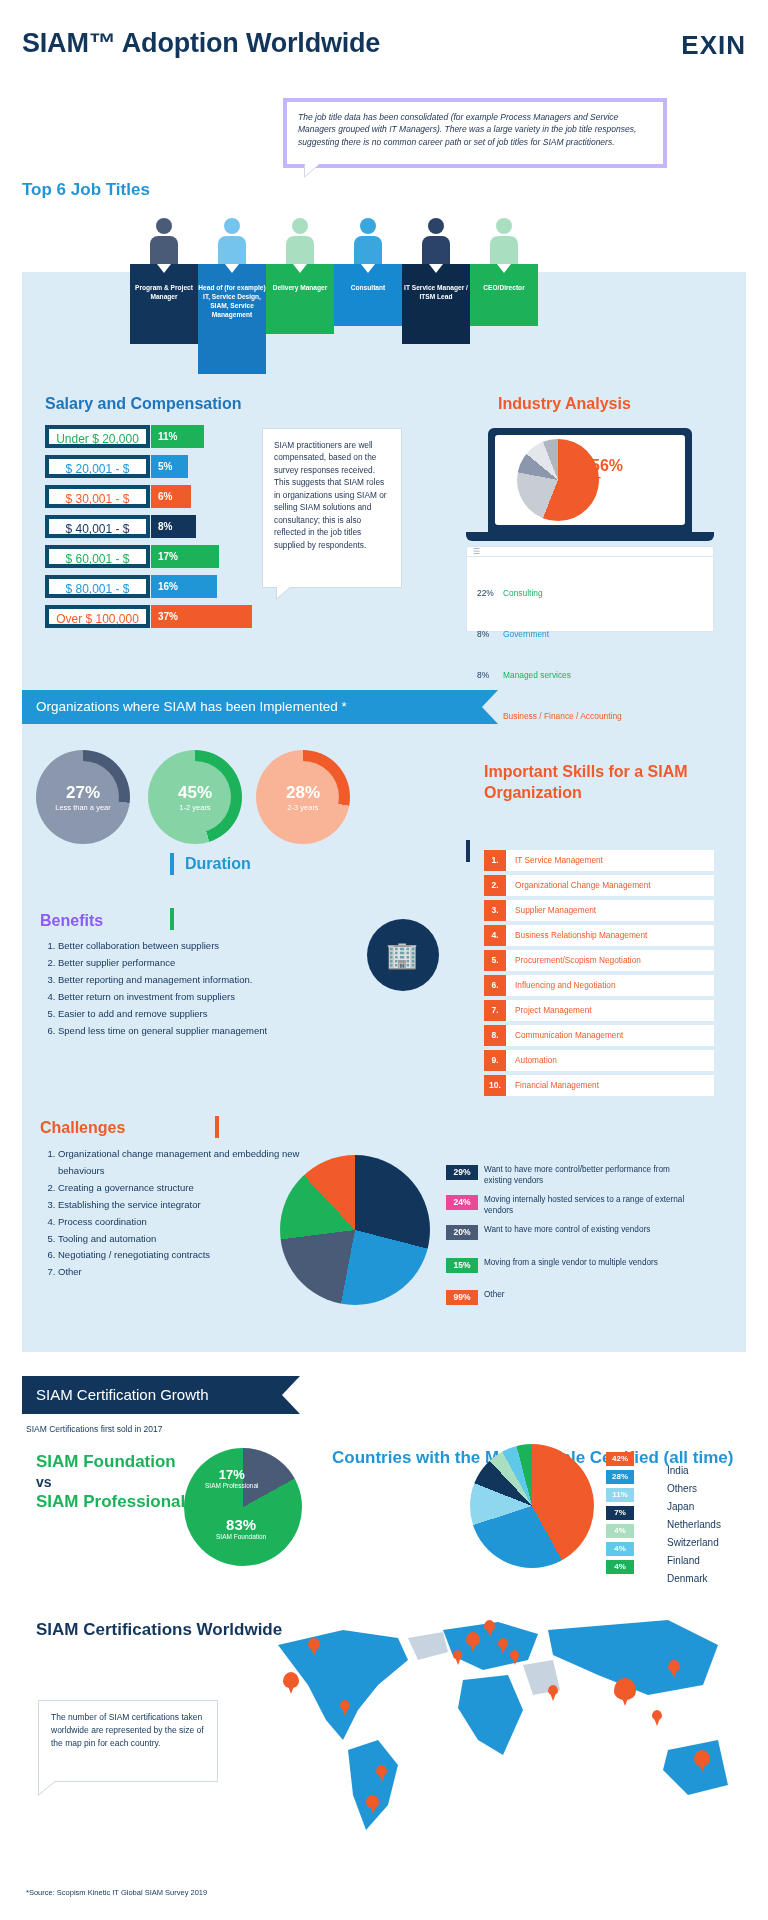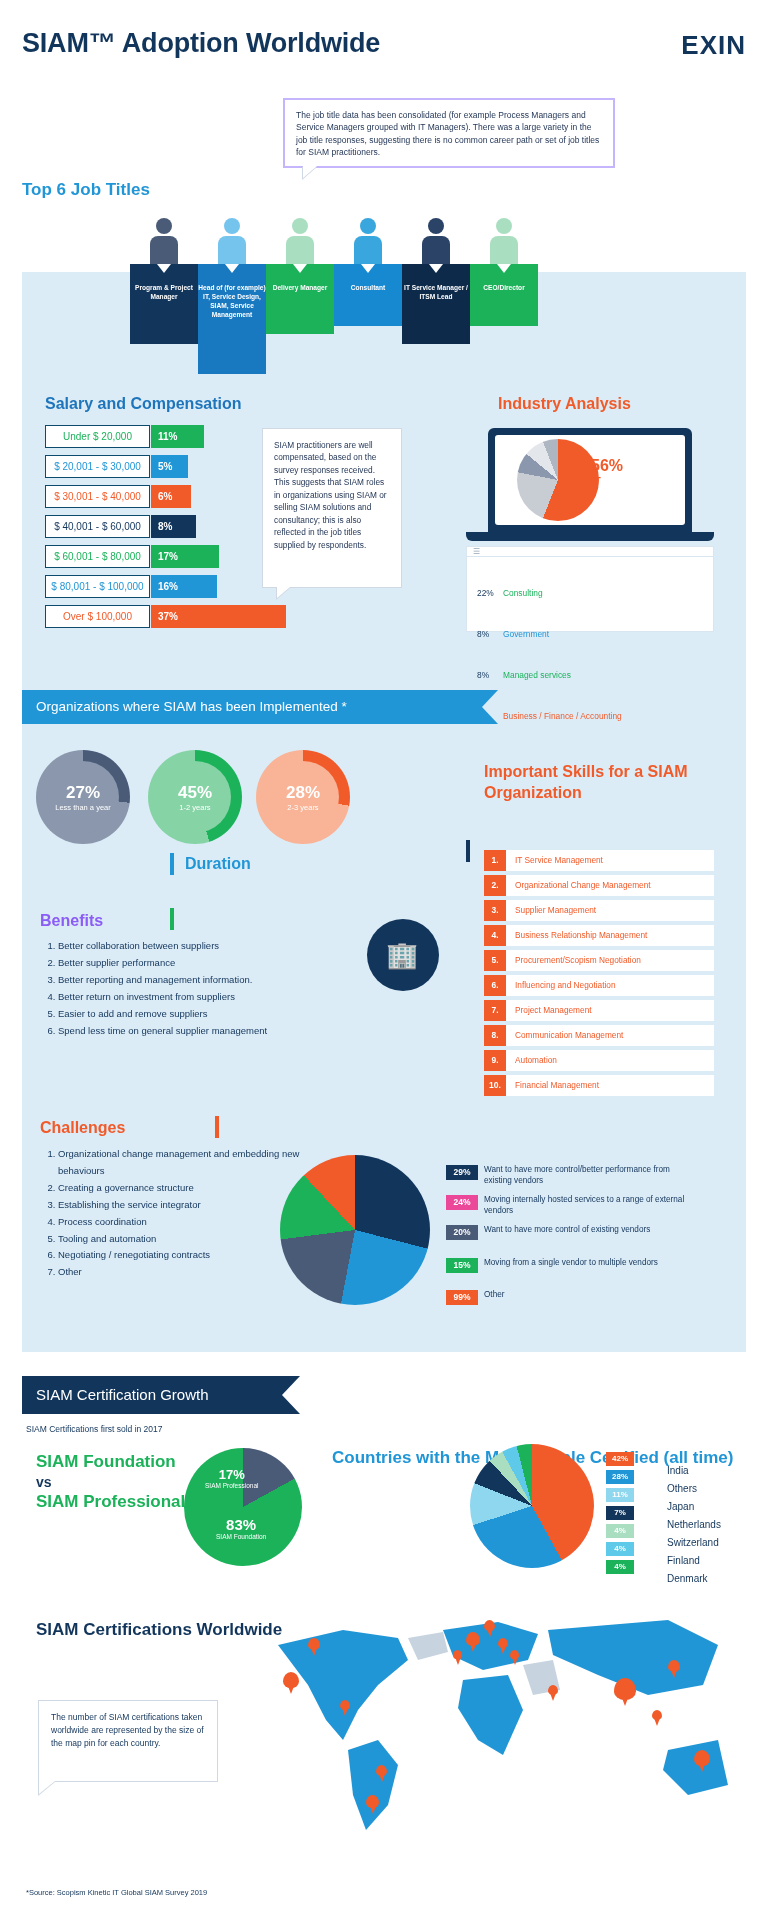--- a/index.html
+++ b/index.html
@@ -23,7 +23,7 @@
   .green-banner .txt { color:#fff; font-size:14px; font-weight:bold; padding:8px 0 0 14px; }
   .green-banner:after{ content:""; position:absolute; right:-16px; top:0; border-top:17px solid #1bb25a; border-bottom:17px solid #1bb25a; border-right:16px solid transparent;}
 
-  .callout1 { position:absolute; left:283px; top:98px; width:332px; height:70px; background:#fff; border:2px solid #c4b5fd; font-size:8.5px; color:#253858; line-height:1.45; padding:9px 11px; }
+  .callout1 { position:absolute; left:283px; top:98px; width:384px; height:70px; background:#fff; border:4px solid #c4b5fd; font-size:8.5px; color:#253858; line-height:1.45; padding:9px 11px;font-style:italic; }
   .callout1:after{ content:""; position:absolute; left:18px; bottom:-12px; width:0;height:0; border-left:0 solid transparent; border-right:14px solid transparent; border-top:12px solid #fff;}
   .callout1:before{ content:""; position:absolute; left:17px; bottom:-14px; width:0;height:0; border-right:15px solid transparent; border-top:13px solid #cfd8e3;}
 

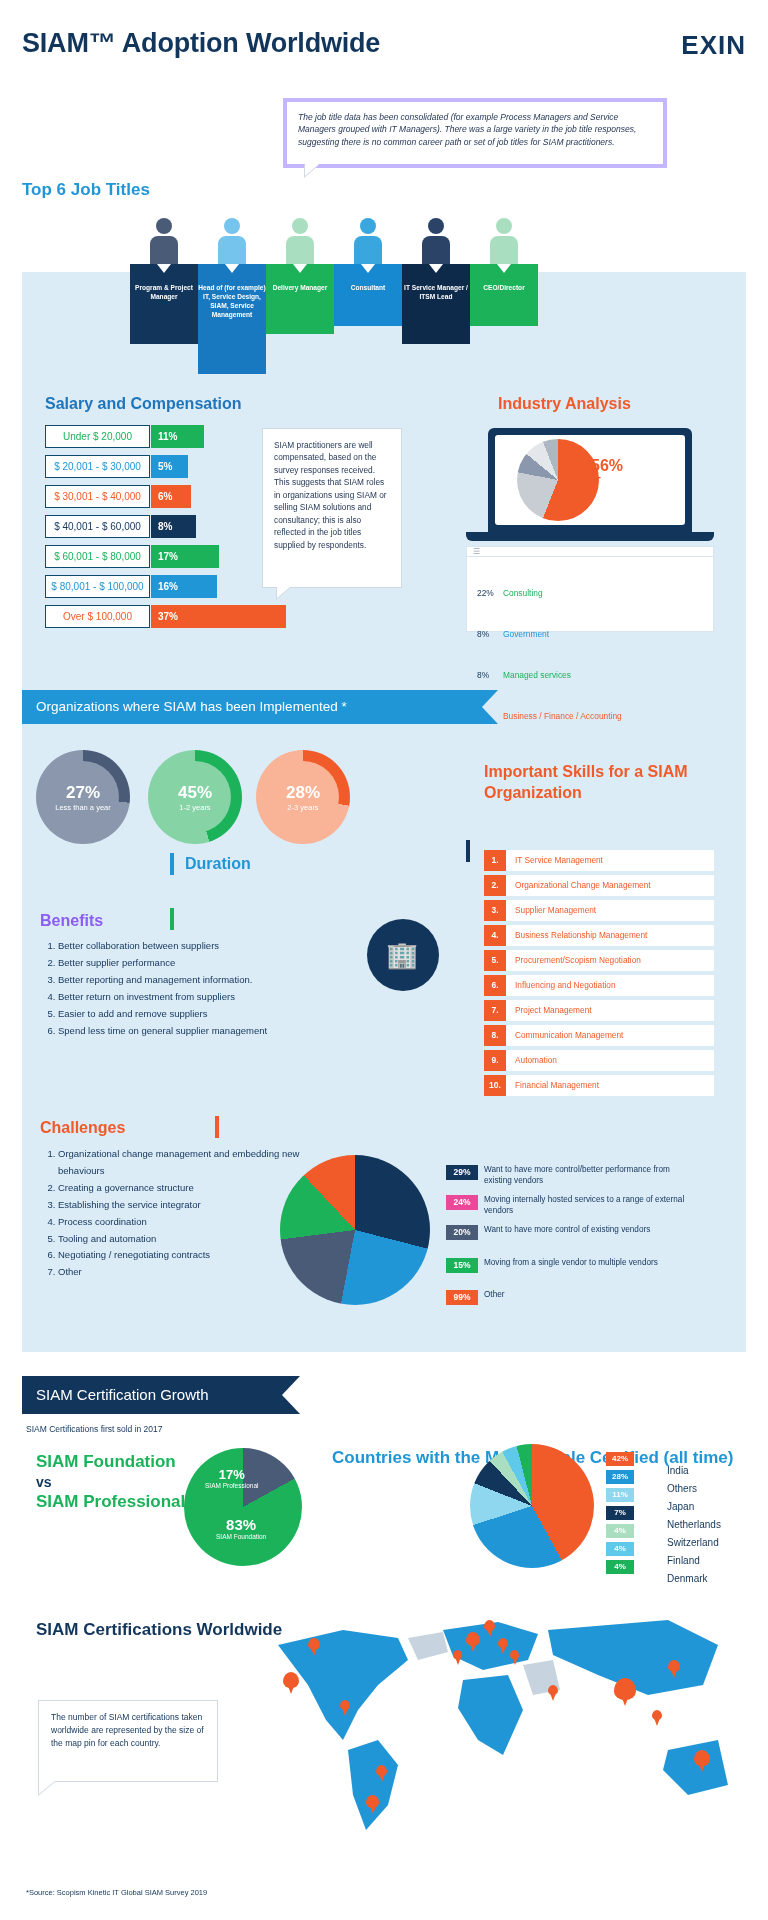--- a/index.html
+++ b/index.html
@@ -46,7 +46,7 @@
   .industryTitle { position:absolute; left:498px; top:395px; color:#f15a29; }
 
   .salaryRow { position:absolute; left:45px; height:23px; }
-  .salaryRow .lbl { position:absolute; left:0; top:0; width:105px; height:23px; background:#fff; border:1px solid #0c4a6e; font-size:10px; text-align:center; line-height:21px; }
+  .salaryRow .lbl { position:absolute; left:0; top:0; width:105px; height:23px; background:#fff; border:4px solid #0c4a6e; font-size:12px; text-align:center; line-height:21px; }
   .salaryRow .bar { position:absolute; left:106px; top:0; height:23px; color:#fff; font-size:10px; font-weight:bold; line-height:23px; padding-left:7px; }
 
   .callout2 { position:absolute; left:262px; top:428px; width:140px; height:160px; background:#fff; border:1px solid #cfd8e3; font-size:8.3px; line-height:1.5; padding:10px 11px; color:#253858;}

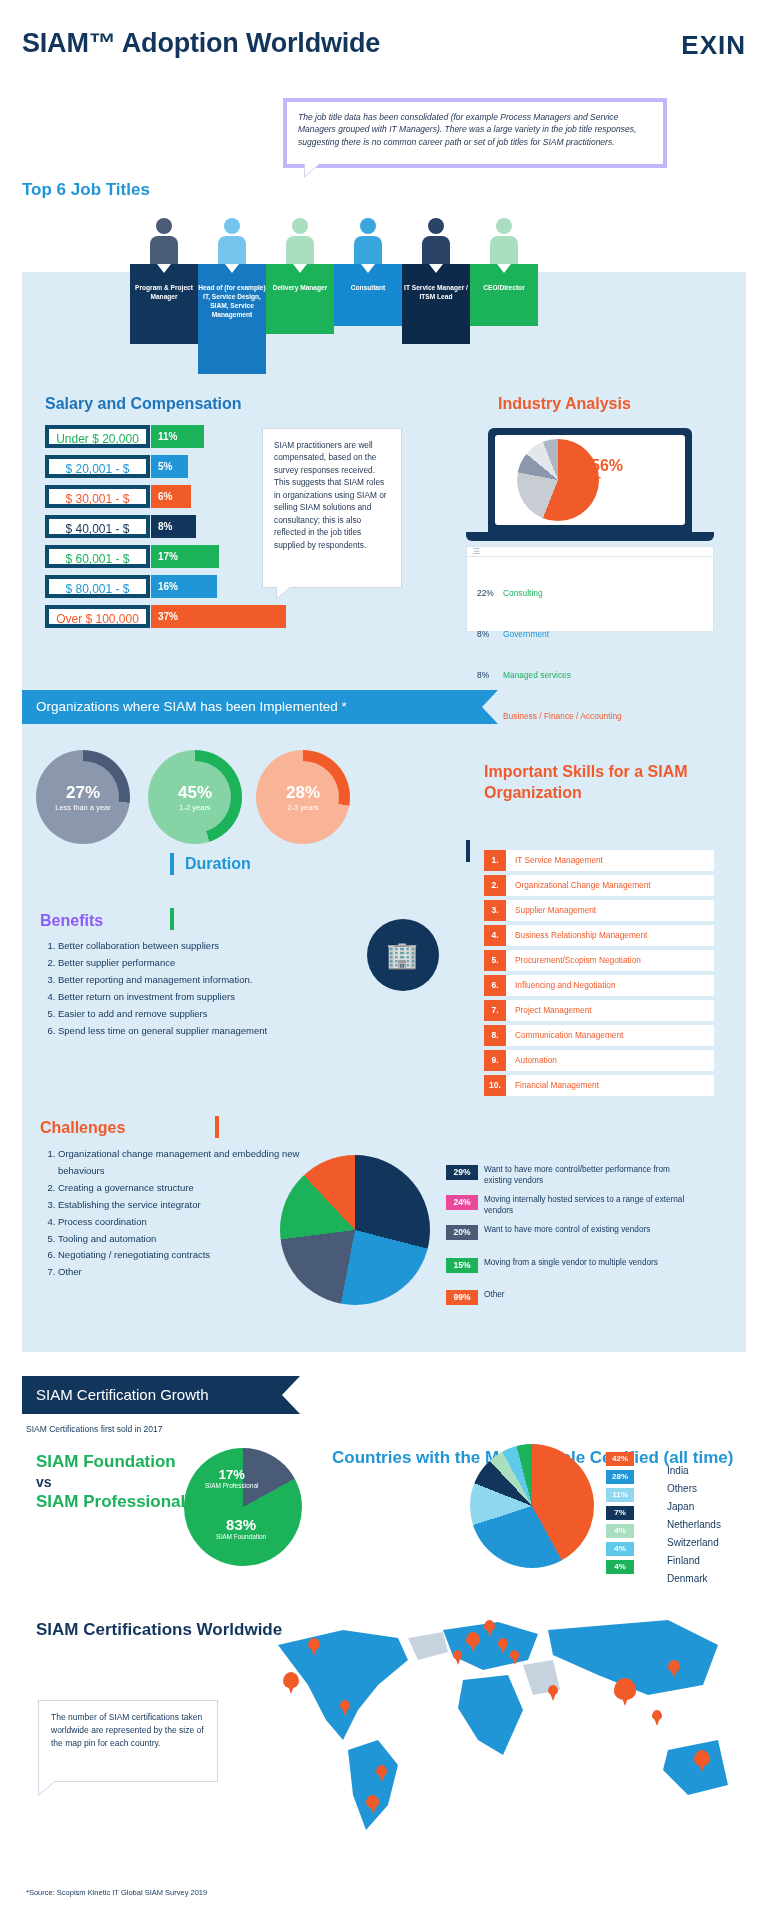--- a/index.html
+++ b/index.html
@@ -204,7 +204,7 @@
       </div>
       <div class="salaryRow" style="top: 605px;">
         <div class="lbl" style="color:#f15a29">Over $ 100,000</div>
-        <div class="bar" style="width:135px;background:#f15a29">37%</div>
+        <div class="bar" style="width:101px;background:#f15a29">37%</div>
       </div>
     </div>
   <div class="callout2">SIAM practitioners are well compensated, based on the survey responses received. This suggests that SIAM roles in organizations using SIAM or selling SIAM solutions and consultancy; this is also reflected in the job titles supplied by respondents.</div>

